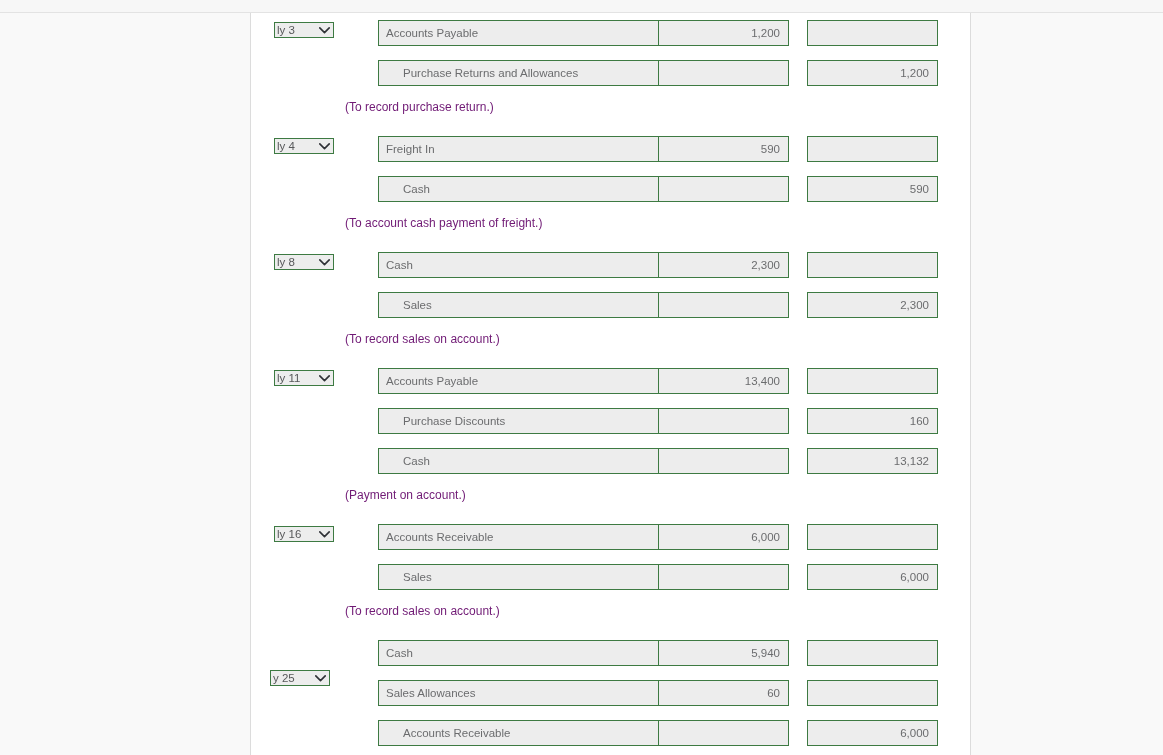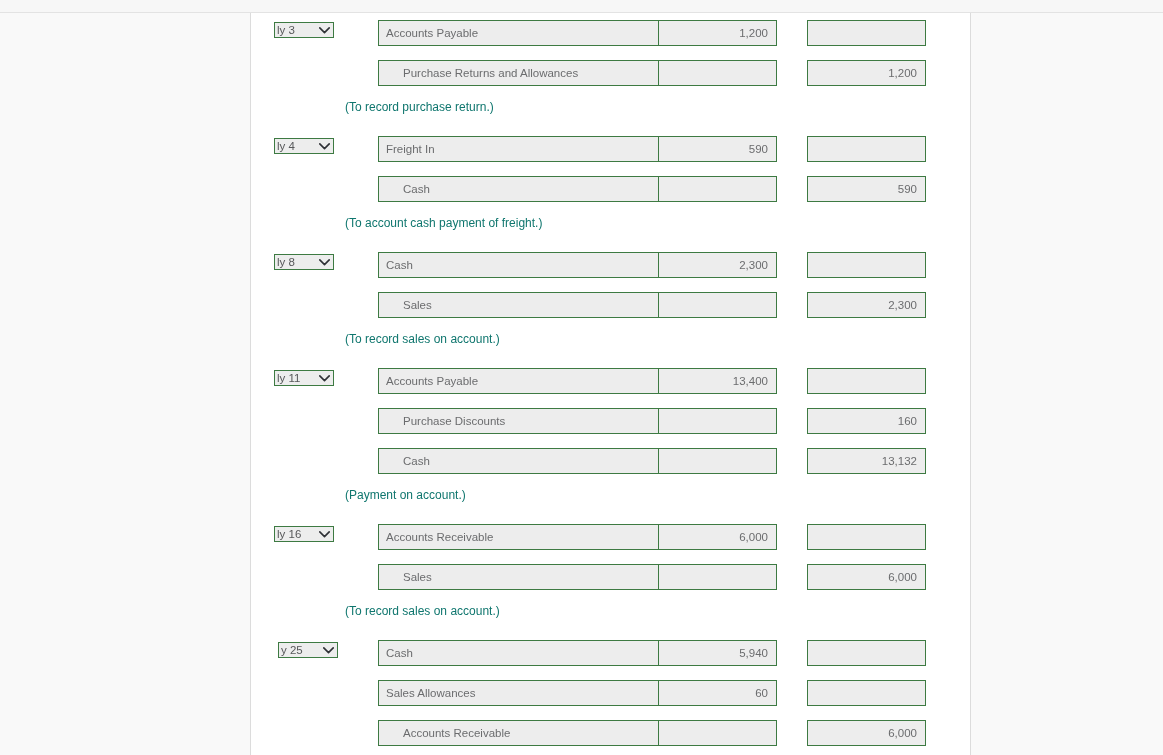--- a/index.html
+++ b/index.html
@@ -126,7 +126,7 @@
   .amount-field {
     position: absolute;
     top: 7px;
-    width: 119px;
+    width: 131px;
     height: 26px;
     background: #ededed;
     border: 1px solid #3d7a42;

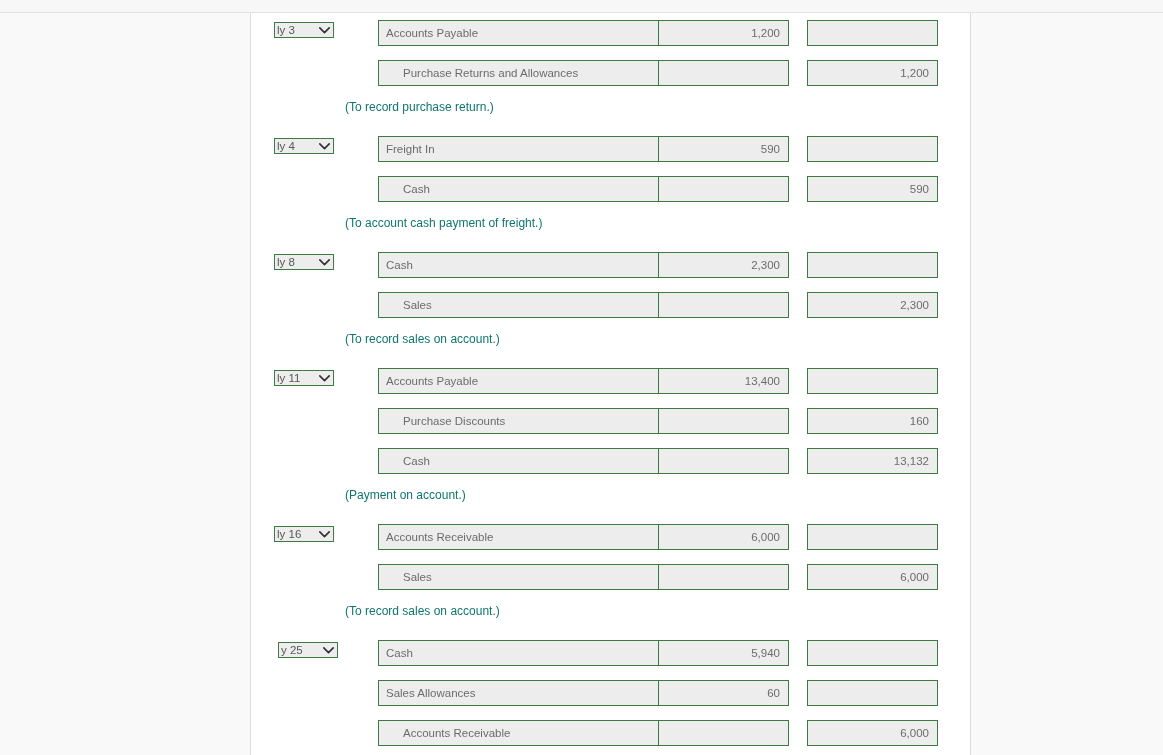--- a/index.html
+++ b/index.html
@@ -148,7 +148,7 @@
     position: relative;
     height: 29px;
     font-size: 12px;
-    color: #0f766e;
+    color: #701a75;
     padding-left: 94px;
     line-height: 29px;
     white-space: nowrap;

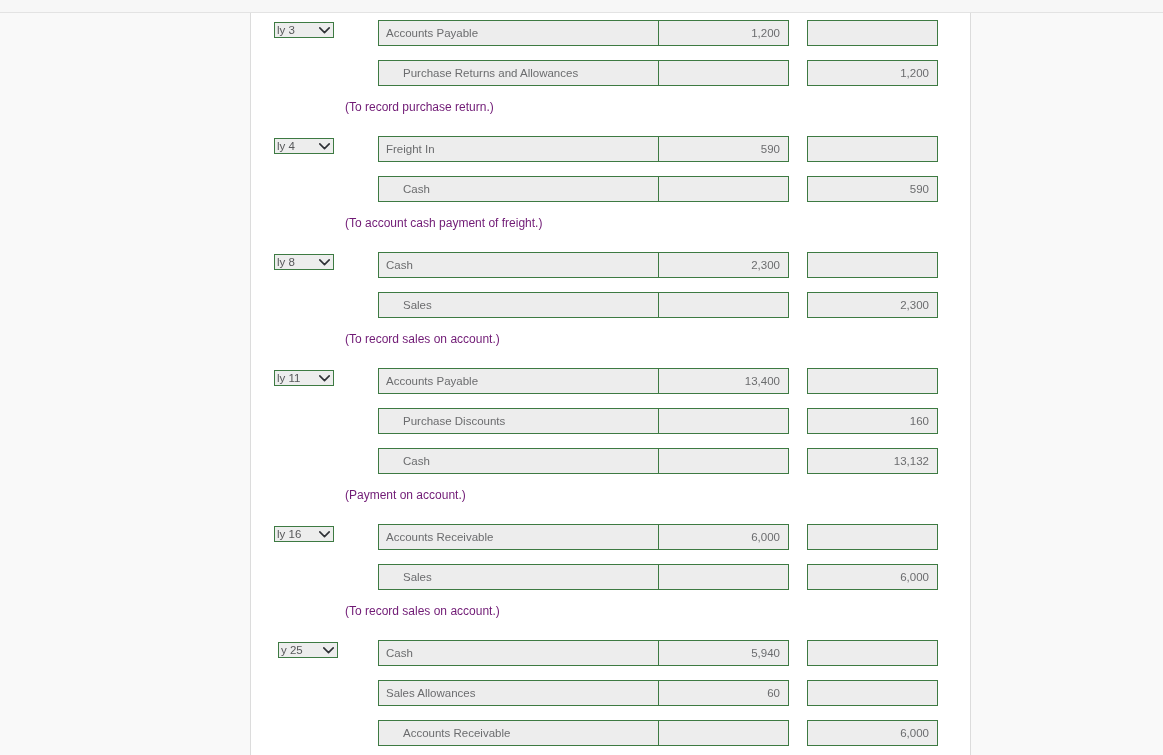--- a/index.html
+++ b/index.html
@@ -87,7 +87,7 @@
     overflow: hidden;
     white-space: nowrap;
   }
-  .date-select.shift-left { left: 27px; }
+  .date-select.shift-left { left: 19px; margin-top: 28px; }
   .date-select .date-label {
     padding-left: 2px;
     flex: 1;

